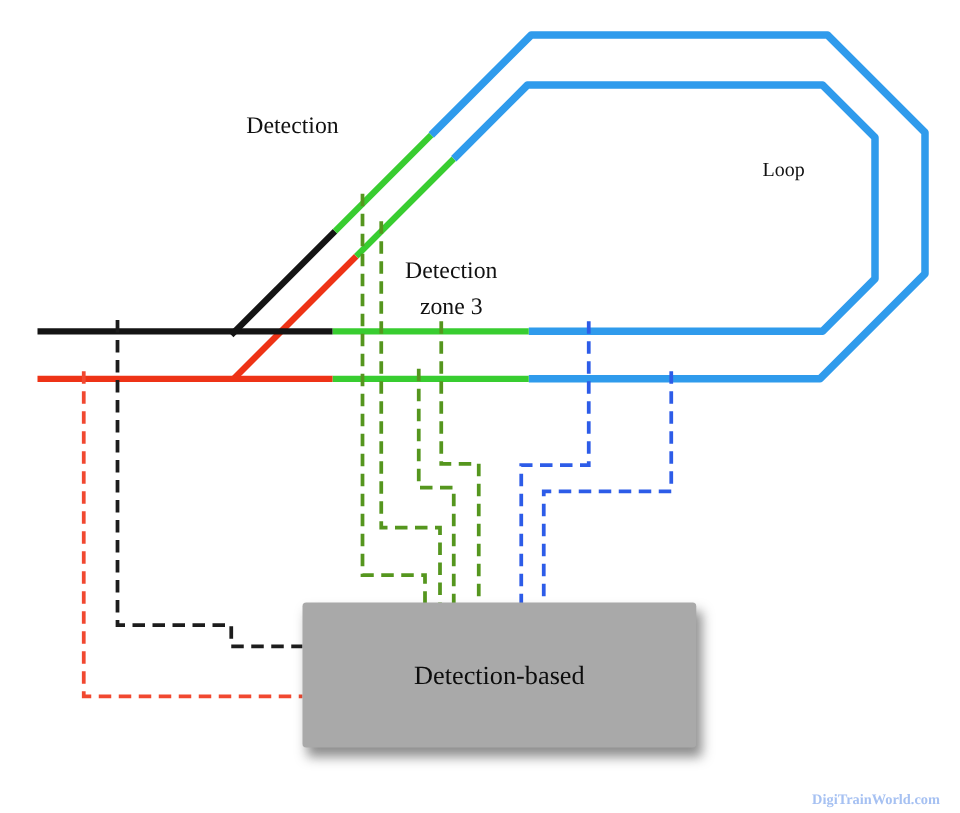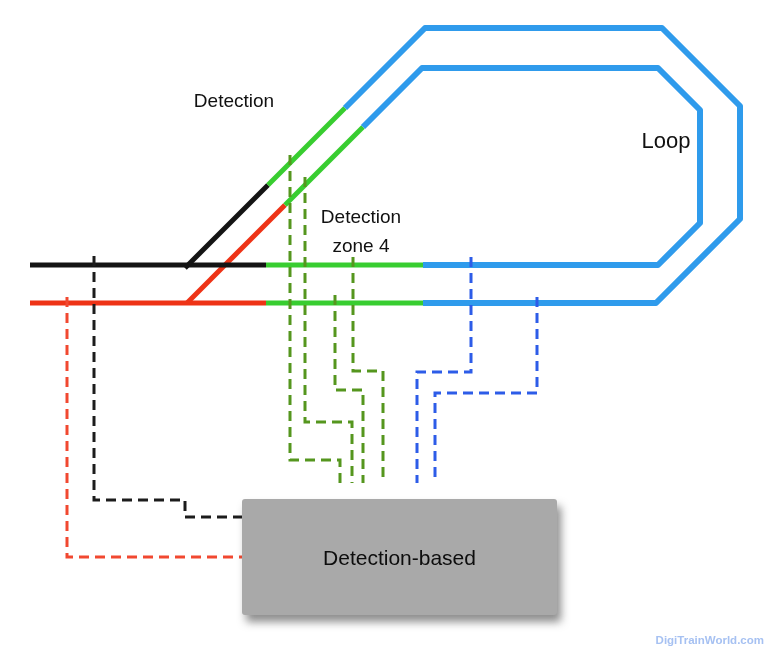--- a/index.html
+++ b/index.html
@@ -9,7 +9,7 @@
     height: 650px;
     background: var(--background, #fff);
     overflow: hidden;
-    font-family: Liberation Sans, sans-serif;
+    font-family: Liberation Serif, serif;
   }
   .diagram-svg { position: absolute; left: 0; top: 0; }
 

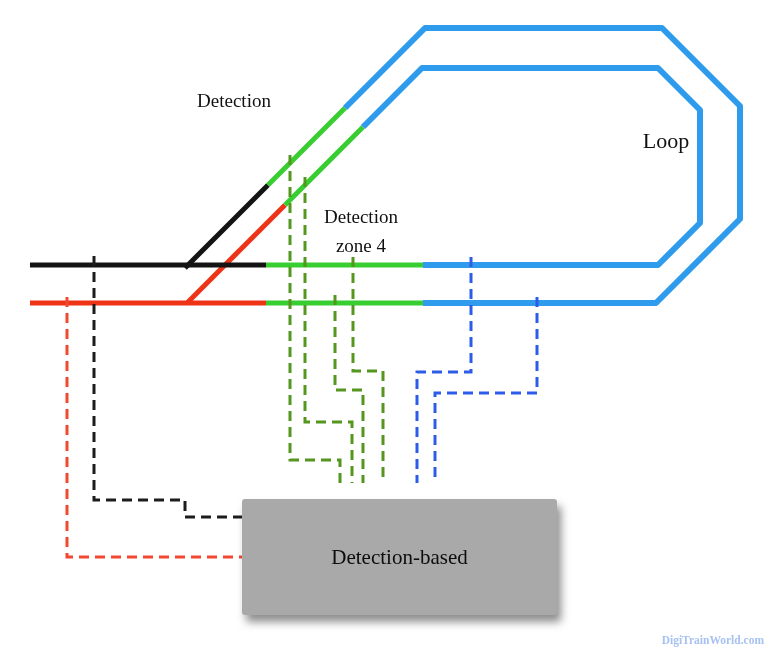--- a/index.html
+++ b/index.html
@@ -44,8 +44,7 @@
     position: absolute;
     left: 610px; top: 128px;
     width: 112px;
-    text-align: center;
-    font-size: 22px;
+    font-size: 16px;
     color: var(--label-color);
   }
   .module-box {

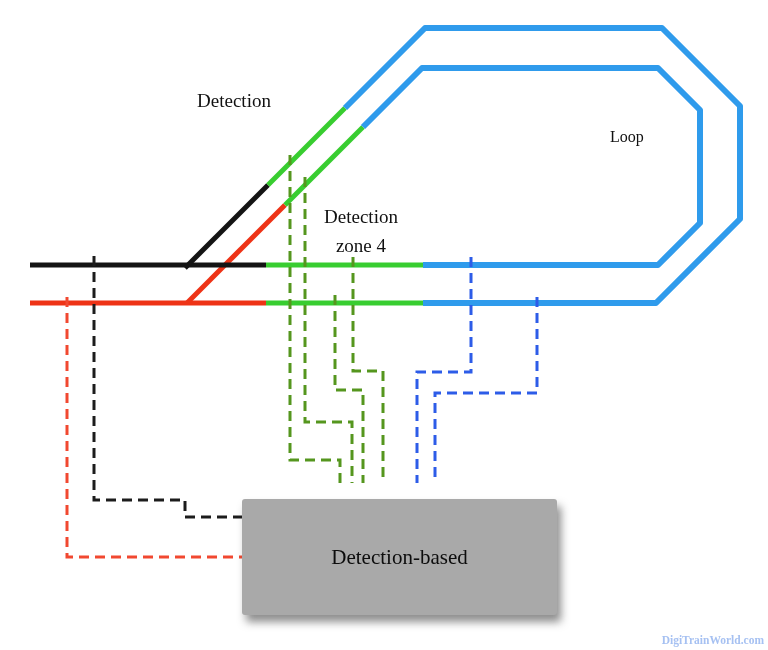--- a/index.html
+++ b/index.html
@@ -109,7 +109,7 @@
 
   <div class="zone-label zone2-label">
     <div>Detection</div>
-    <div>zone 4</div>
+    <div>zone 3</div>
   </div>
 
   <div class="loop-label">Loop</div>

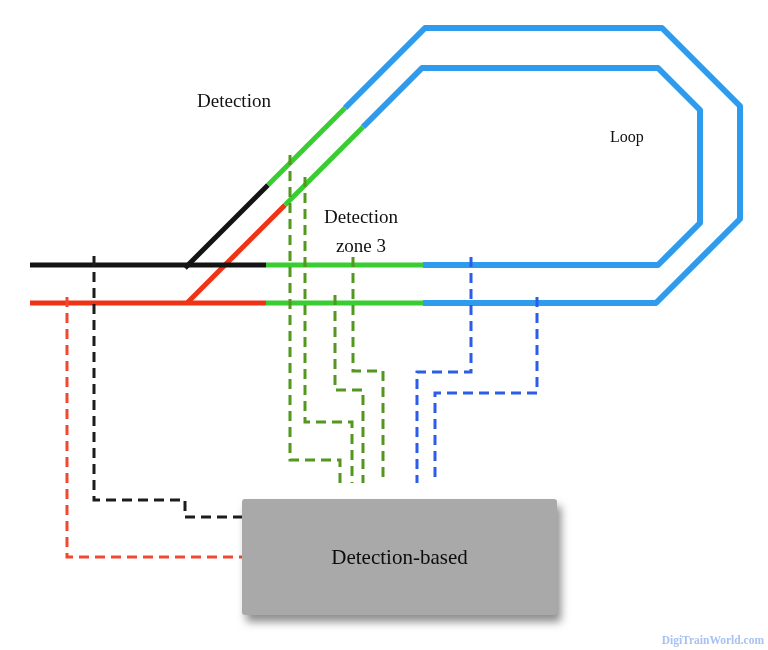--- a/index.html
+++ b/index.html
@@ -62,7 +62,6 @@
     line-height: 33px;
     color: var(--module-text);
     text-align: center;
-    margin-top: 17px;
   }
   .watermark {
     position: absolute;

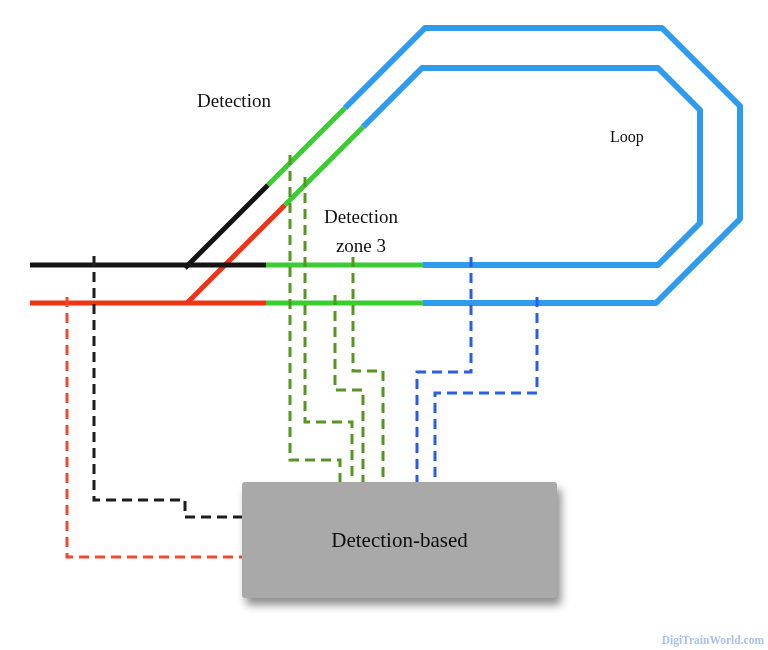--- a/index.html
+++ b/index.html
@@ -65,7 +65,7 @@
   }
   .watermark {
     position: absolute;
-    right: 4px; top: 634px;
+    right: 16px; top: 634px;
     font-size: 11.5px;
     font-weight: bold;
     color: var(--watermark-color);

